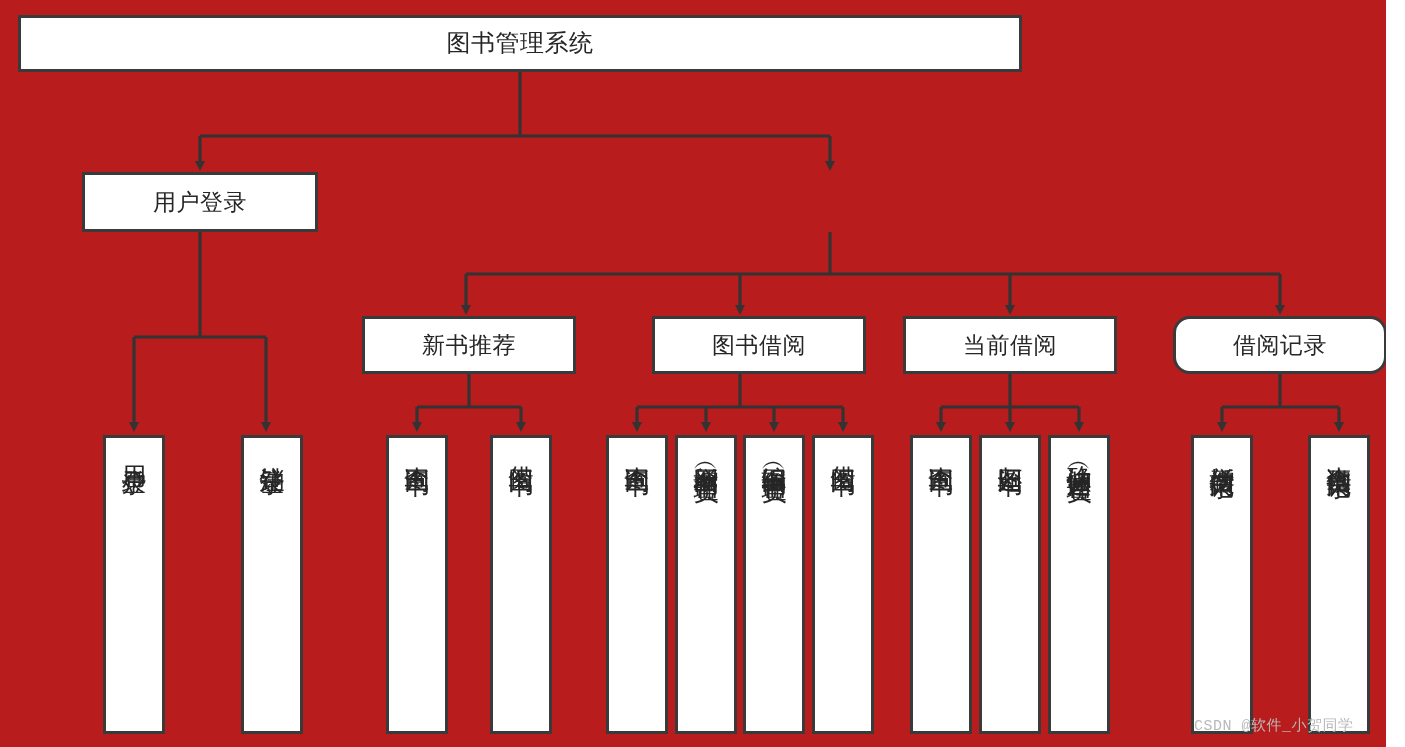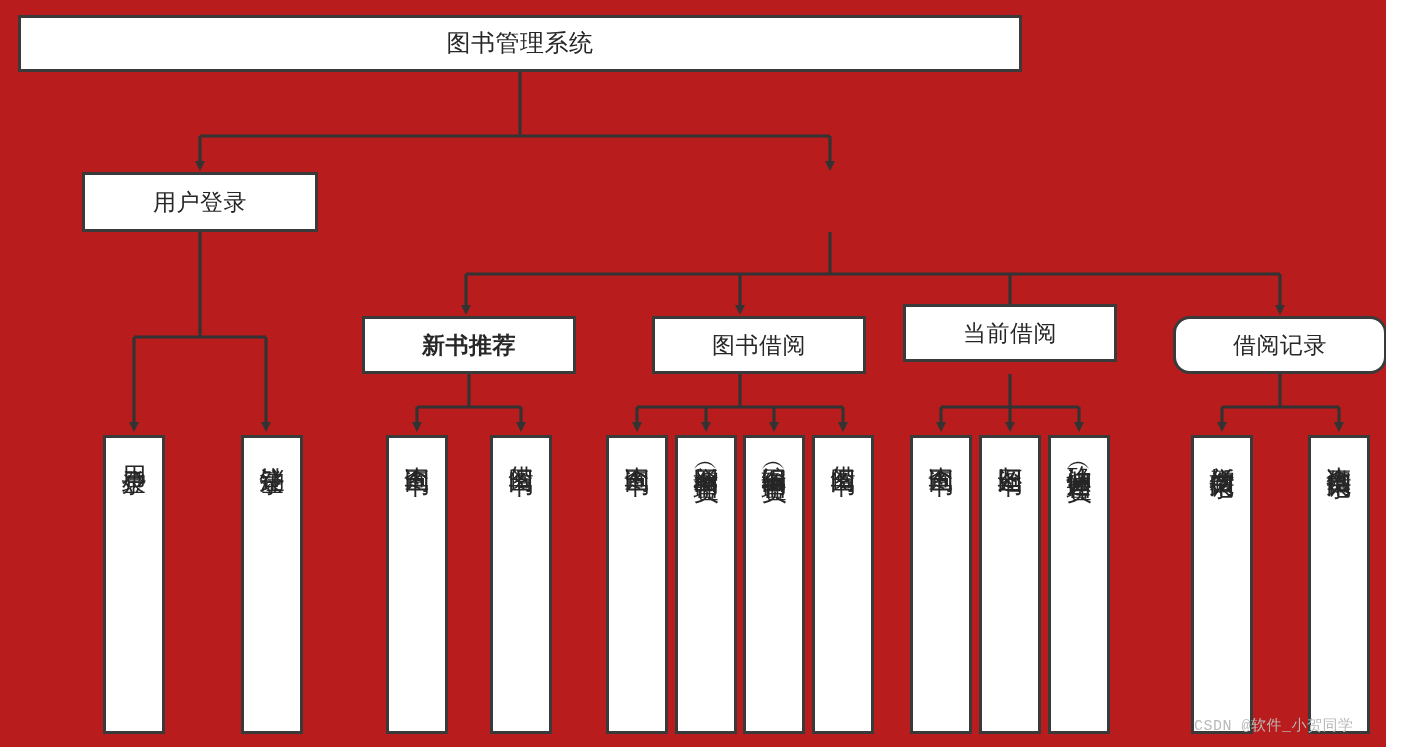--- a/index.html
+++ b/index.html
@@ -134,7 +134,7 @@
   </div>
 
 
-  <div class="node horiz" style="left:362px; top:316px; width:214px; height:58px;font-weight:bold;">
+  <div class="node horiz" style="left:362px; top:316px; width:214px; height:58px;">
     <span class="label">新书推荐</span>
   </div>
 

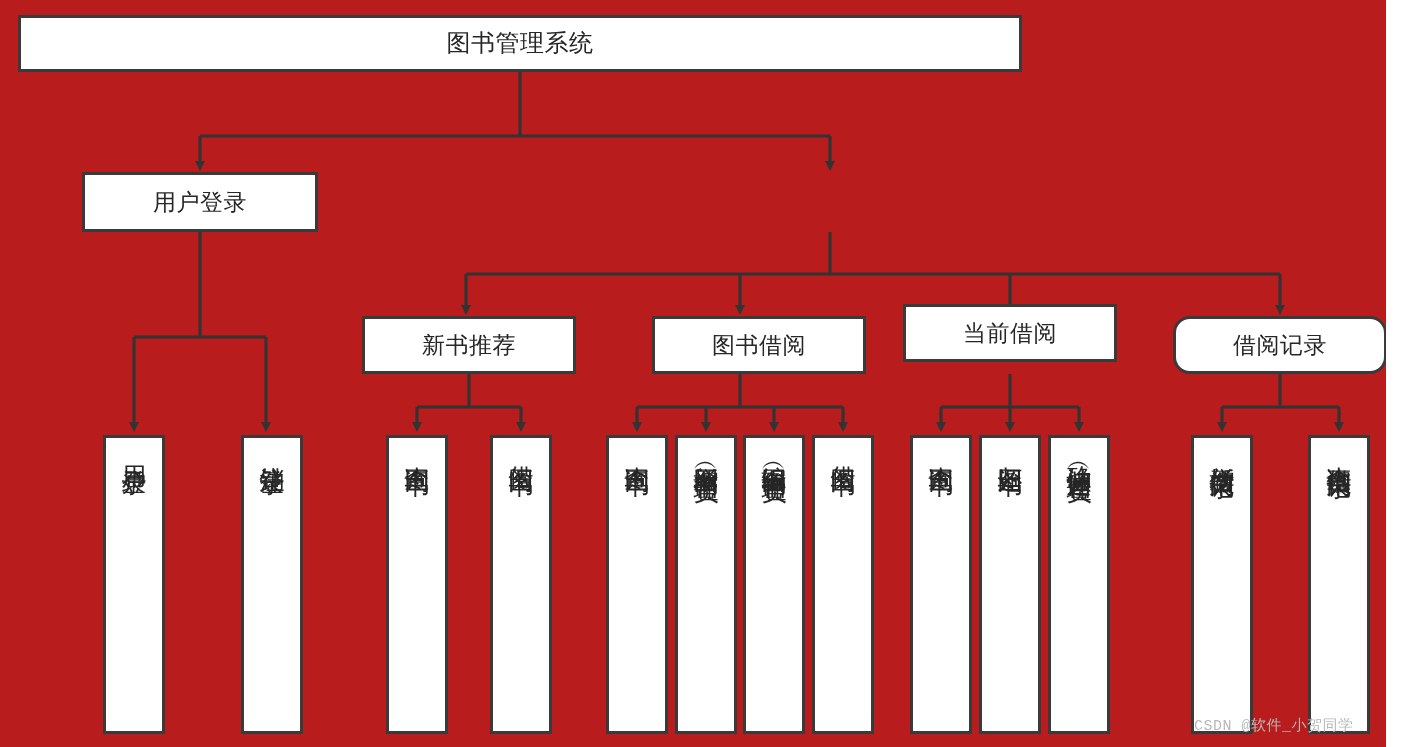--- a/index.html
+++ b/index.html
@@ -142,7 +142,7 @@
     <span class="label">图书借阅</span>
   </div>
 
-  <div class="node horiz" style="left:903px; top:304px; width:214px; height:58px;">
+  <div class="node horiz" style="left:903px; top:316px; width:214px; height:58px;">
     <span class="label">当前借阅</span>
   </div>
 

